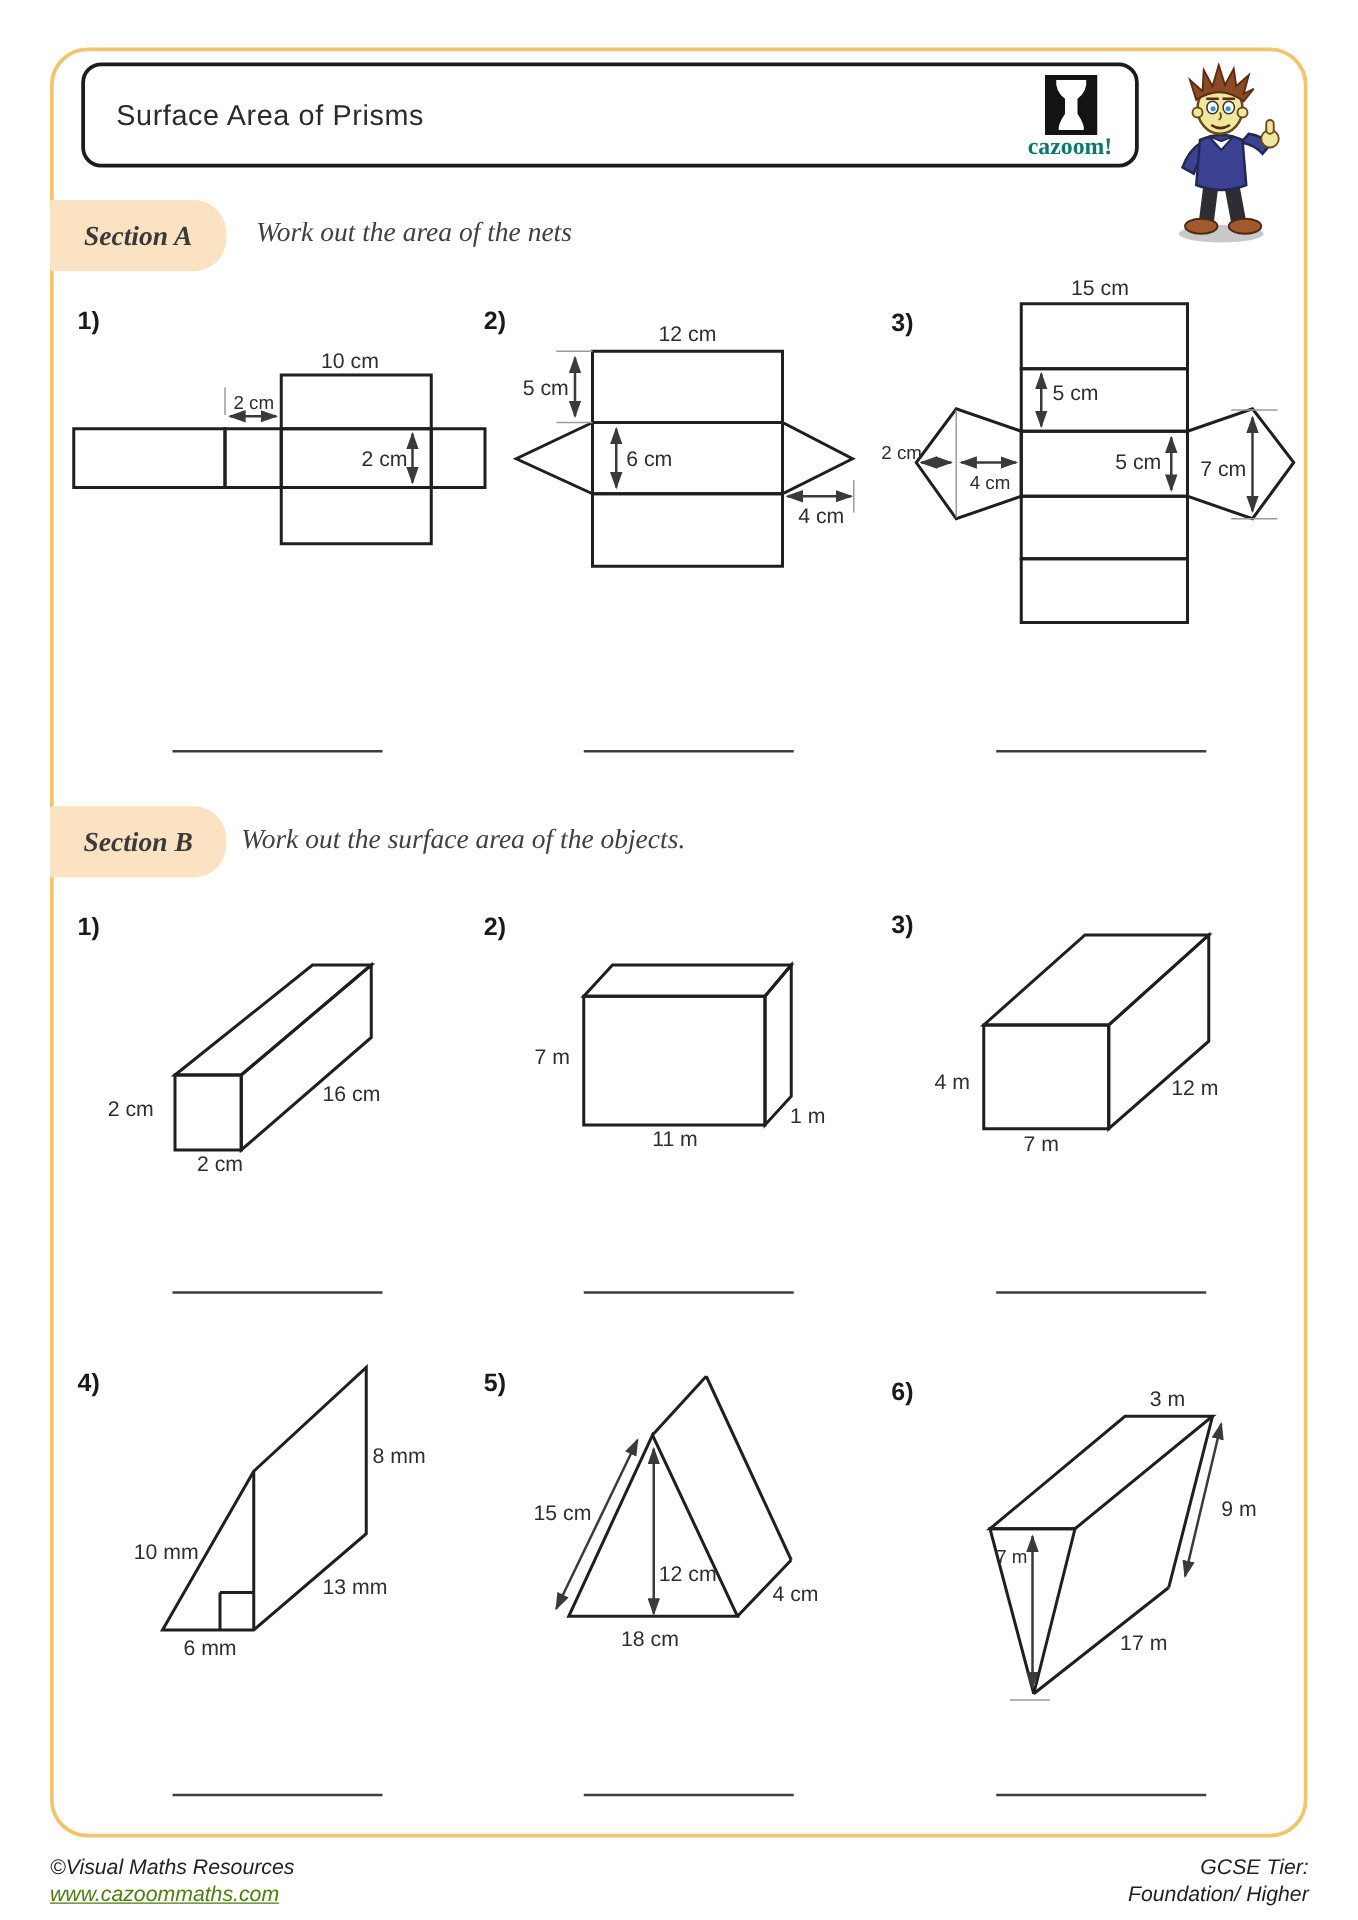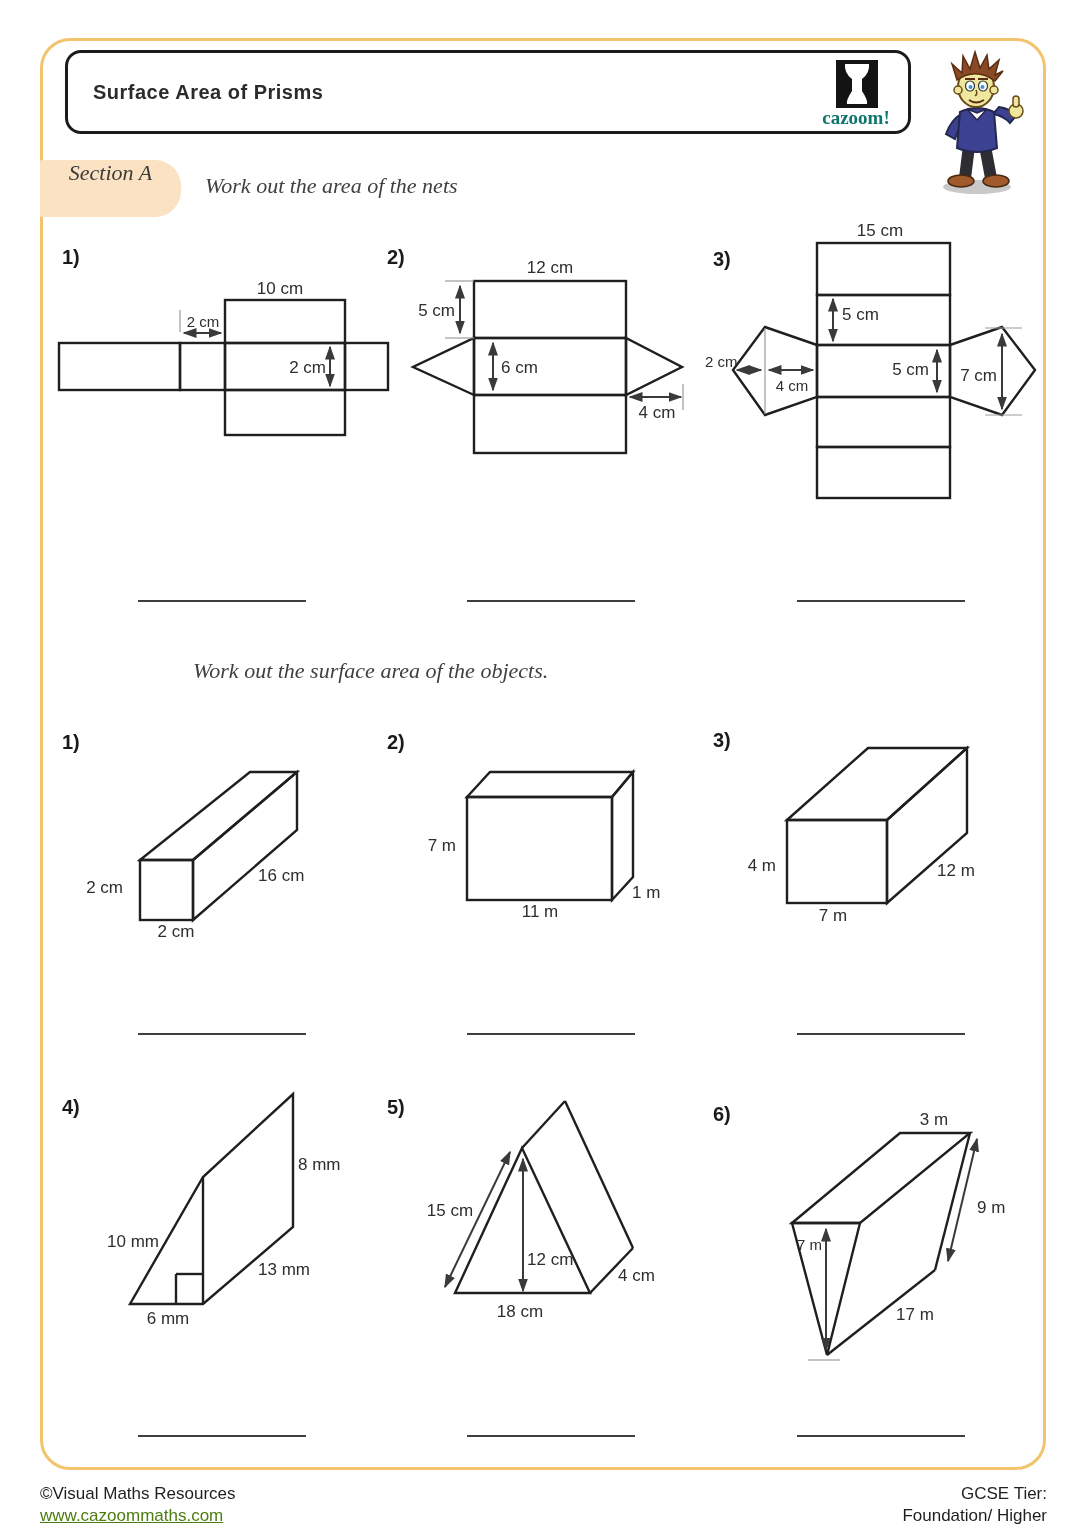--- a/index.html
+++ b/index.html
@@ -11,7 +11,7 @@
   
   #titlebox{left:65px;top:50px;width:840px;height:78px;border:3px solid #1c1c1c;border-radius:16px;
             background:#fff;display:flex;align-items:center;}
-  #titletext{margin-left:25px;font-size:20px;font-weight:bold;letter-spacing:.5px;color:#2b2b2b;}
+  #titletext{margin-left:25px;font-size:23px;font-weight:normal;letter-spacing:.5px;color:#2b2b2b;}
   #logobox{left:836px;top:60px;}
   #logotext{left:814px;top:107px;width:84px;text-align:center;font-family:"Liberation Serif",serif;
             font-weight:bold;font-size:19px;color:#0f766e;}

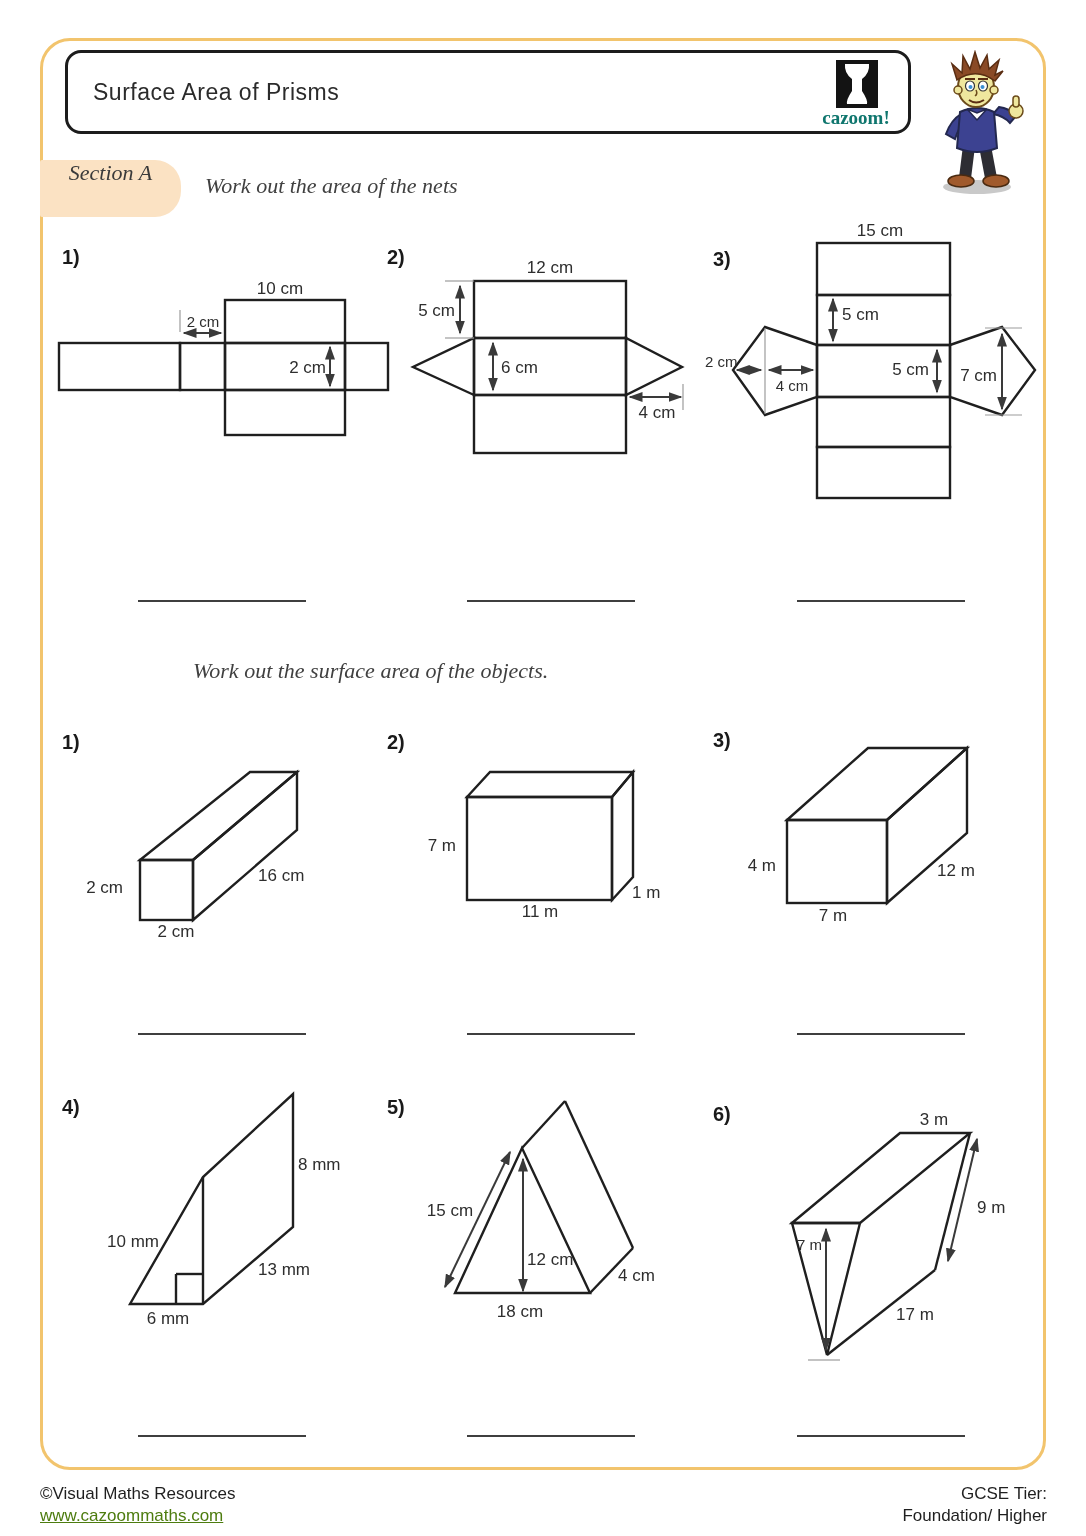--- a/index.html
+++ b/index.html
@@ -17,8 +17,8 @@
             font-weight:bold;font-size:19px;color:#0f766e;}
   
   .seclabel{left:40px;width:141px;height:57px;background:#fbe2c3;border-radius:2px 26px 26px 2px;
-            display:flex;justify-content:center;
-            font-family:"Liberation Serif",serif;font-style:italic;font-weight:normal;font-size:22px;color:#3a3a3a;}
+            display:flex;align-items:center;justify-content:center;
+            font-family:"Liberation Serif",serif;font-style:italic;font-weight:bold;font-size:22px;color:#3a3a3a;}
   .instruction{font-family:"Liberation Serif",serif;font-style:italic;font-size:22px;color:#404040;}
   
   .pnum{font-size:20px;font-weight:bold;color:#1a1a1a;}

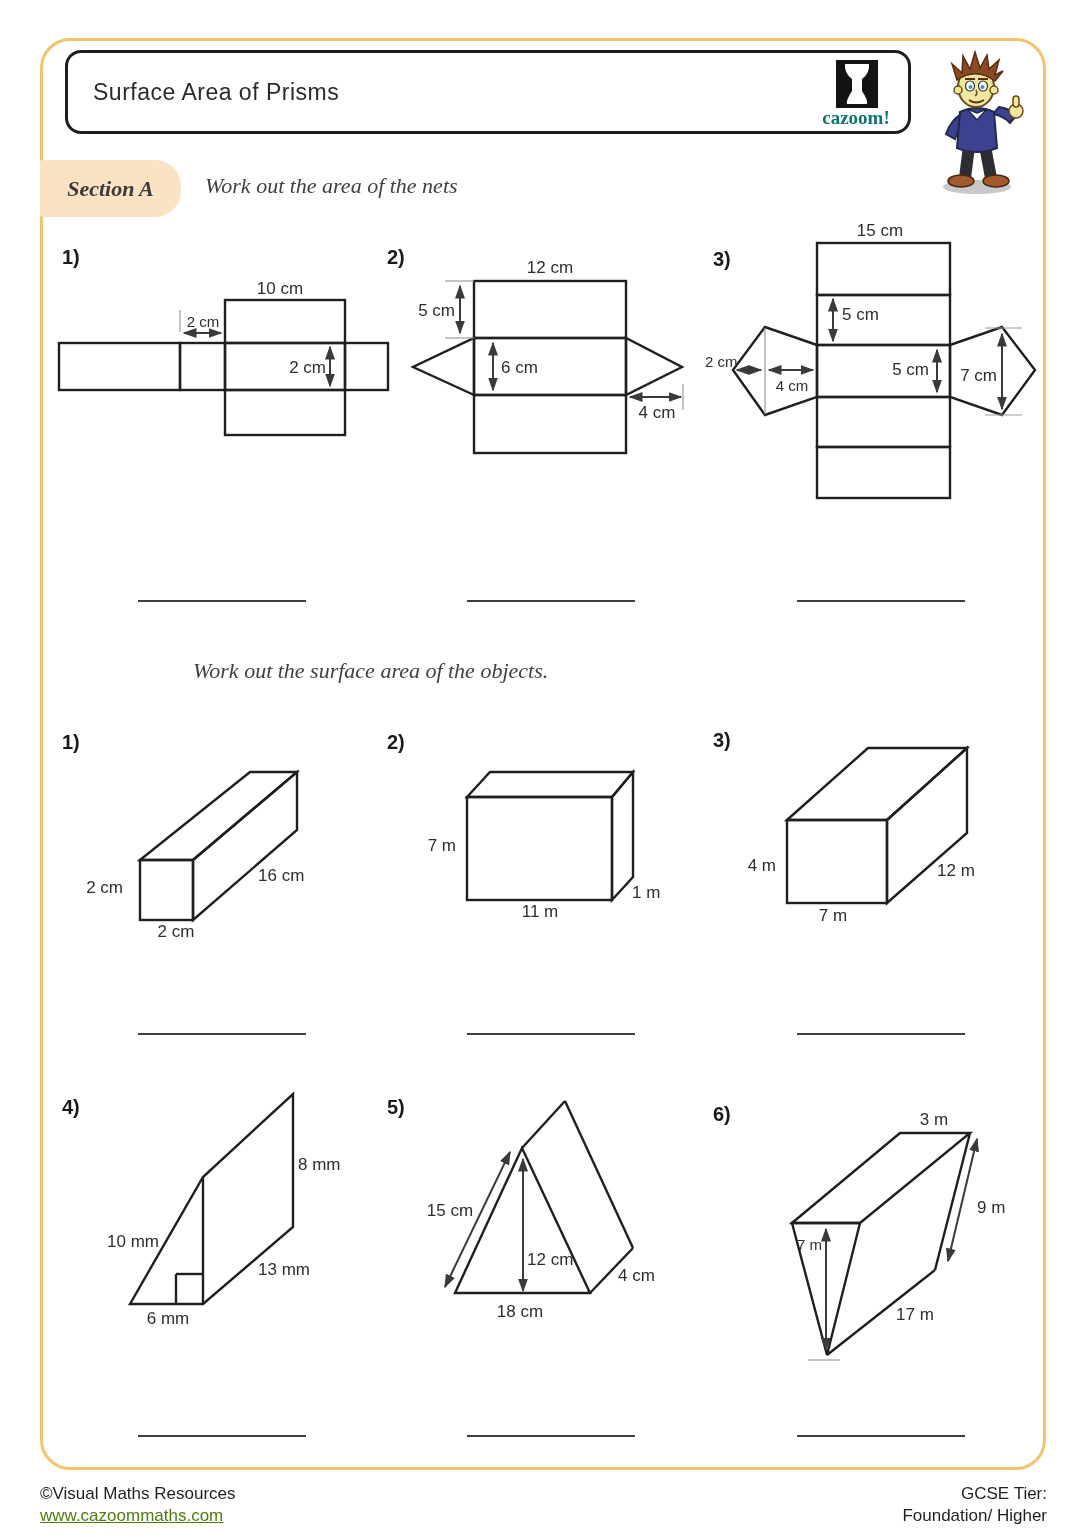--- a/index.html
+++ b/index.html
@@ -154,6 +154,9 @@
   <div class="ansline abs" style="left:467px;top:600px"></div>
   <div class="ansline abs" style="left:797px;top:600px"></div>
 
+  <div class="seclabel abs" style="top:645px">
+    <span>Section B</span>
+  </div>
   <div class="instruction abs" style="left:193px;top:658px">Work out the surface area of the objects.</div>
 
   <div class="pnum abs" style="left:62px;top:731px">1)</div>

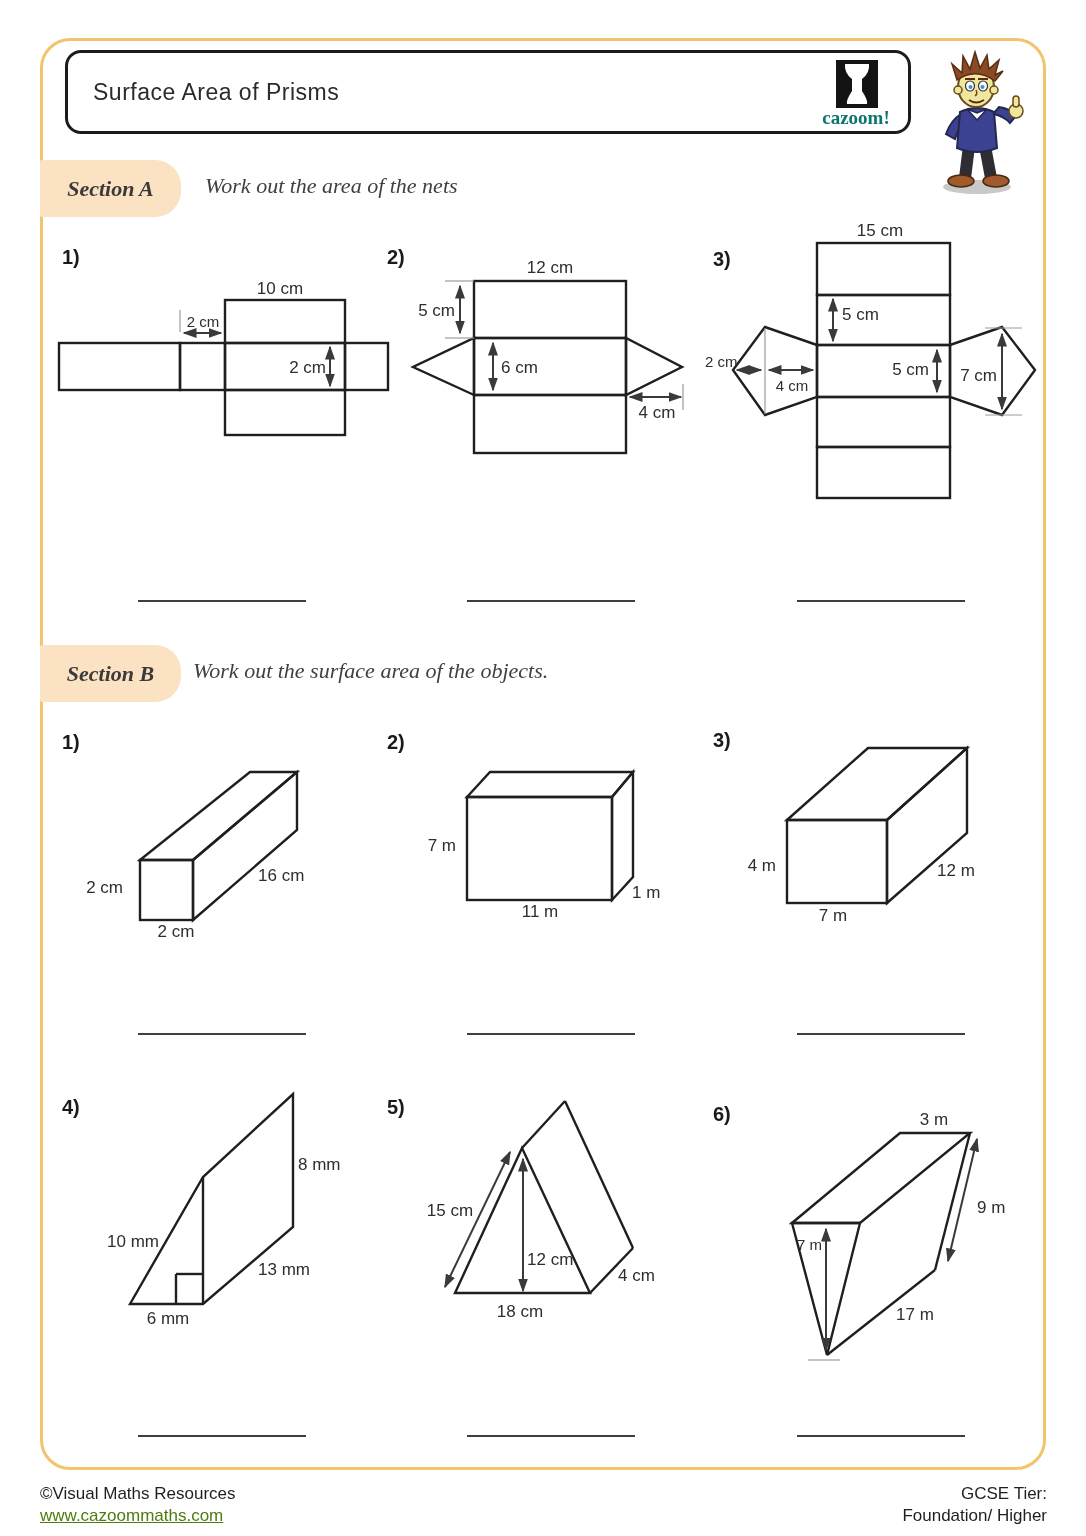--- a/index.html
+++ b/index.html
@@ -31,7 +31,7 @@
   .arrow{stroke:#3a3a3a;stroke-width:2;fill:none;}
   .tick{stroke:#9c9c9c;stroke-width:1.2;fill:none;}
   
-  .foot{font-size:17px;color:#1f1f1f;}
+  .foot{font-size:17px;color:#1f1f1f;font-style:italic;}
   #footlink{color:#4d7c0f;text-decoration:underline;}
   #footright{text-align:center;}
 </style>

